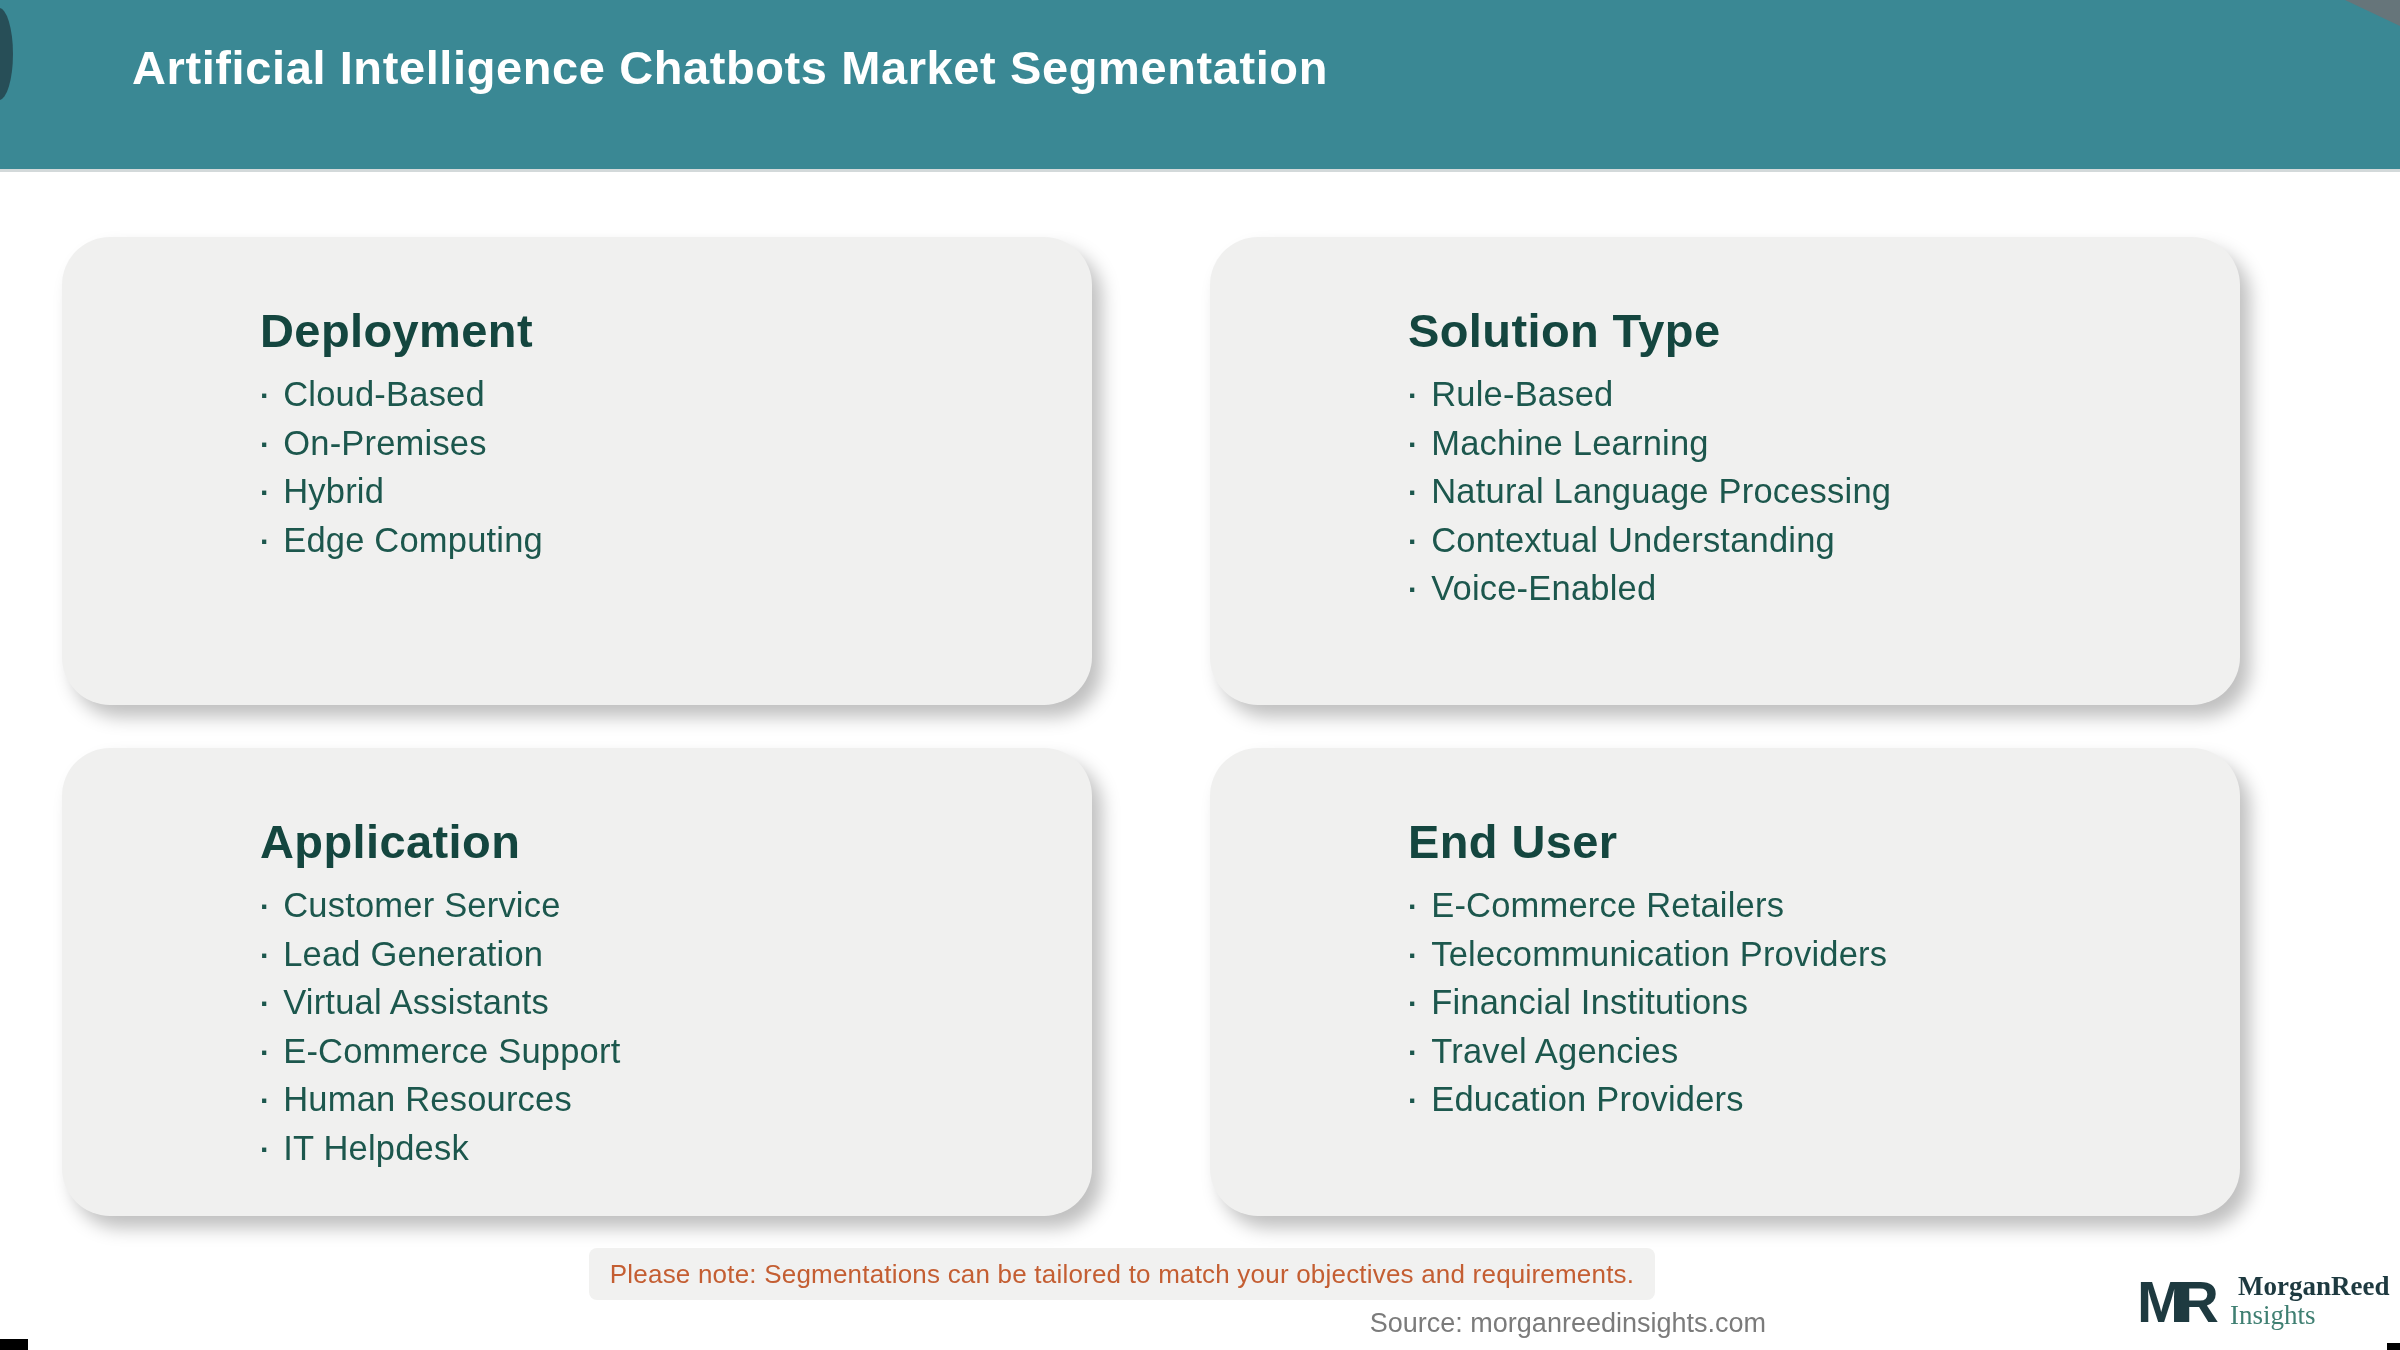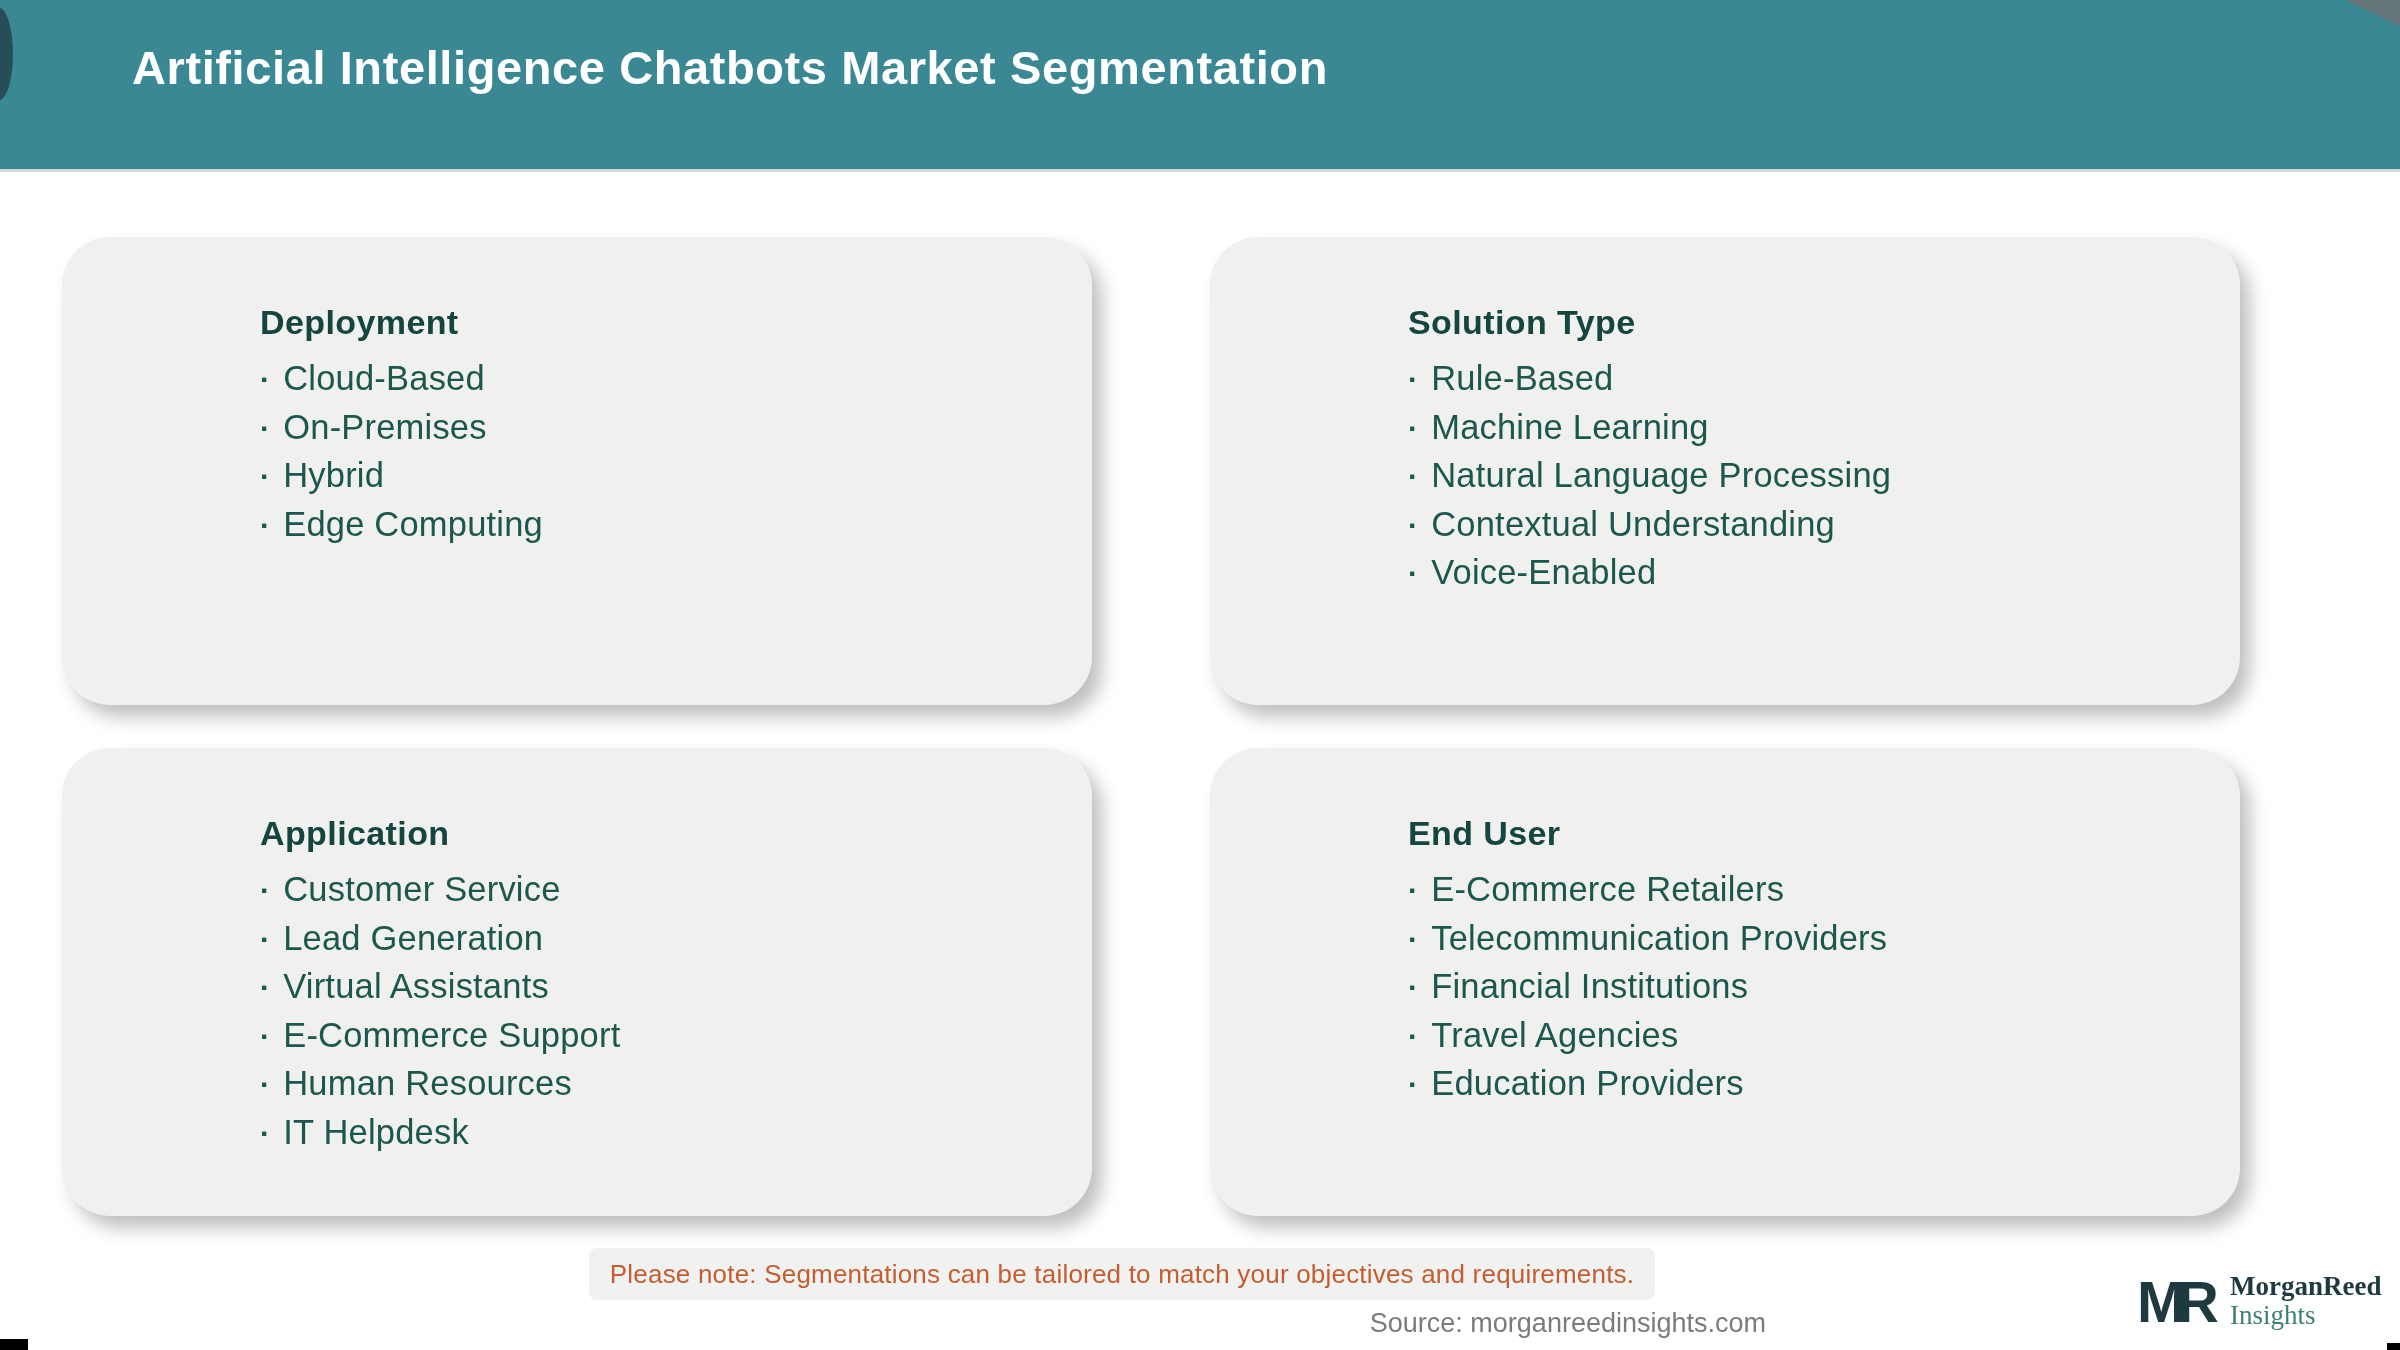--- a/index.html
+++ b/index.html
@@ -72,7 +72,7 @@
   .card-body{padding:66px 46px 0 198px;}
   .card-title{
     margin:0 0 13px 0;
-    font-size:34px;
+    font-size:47px;
     font-weight:700;
     letter-spacing:.4px;
     color:var(--title-dark);

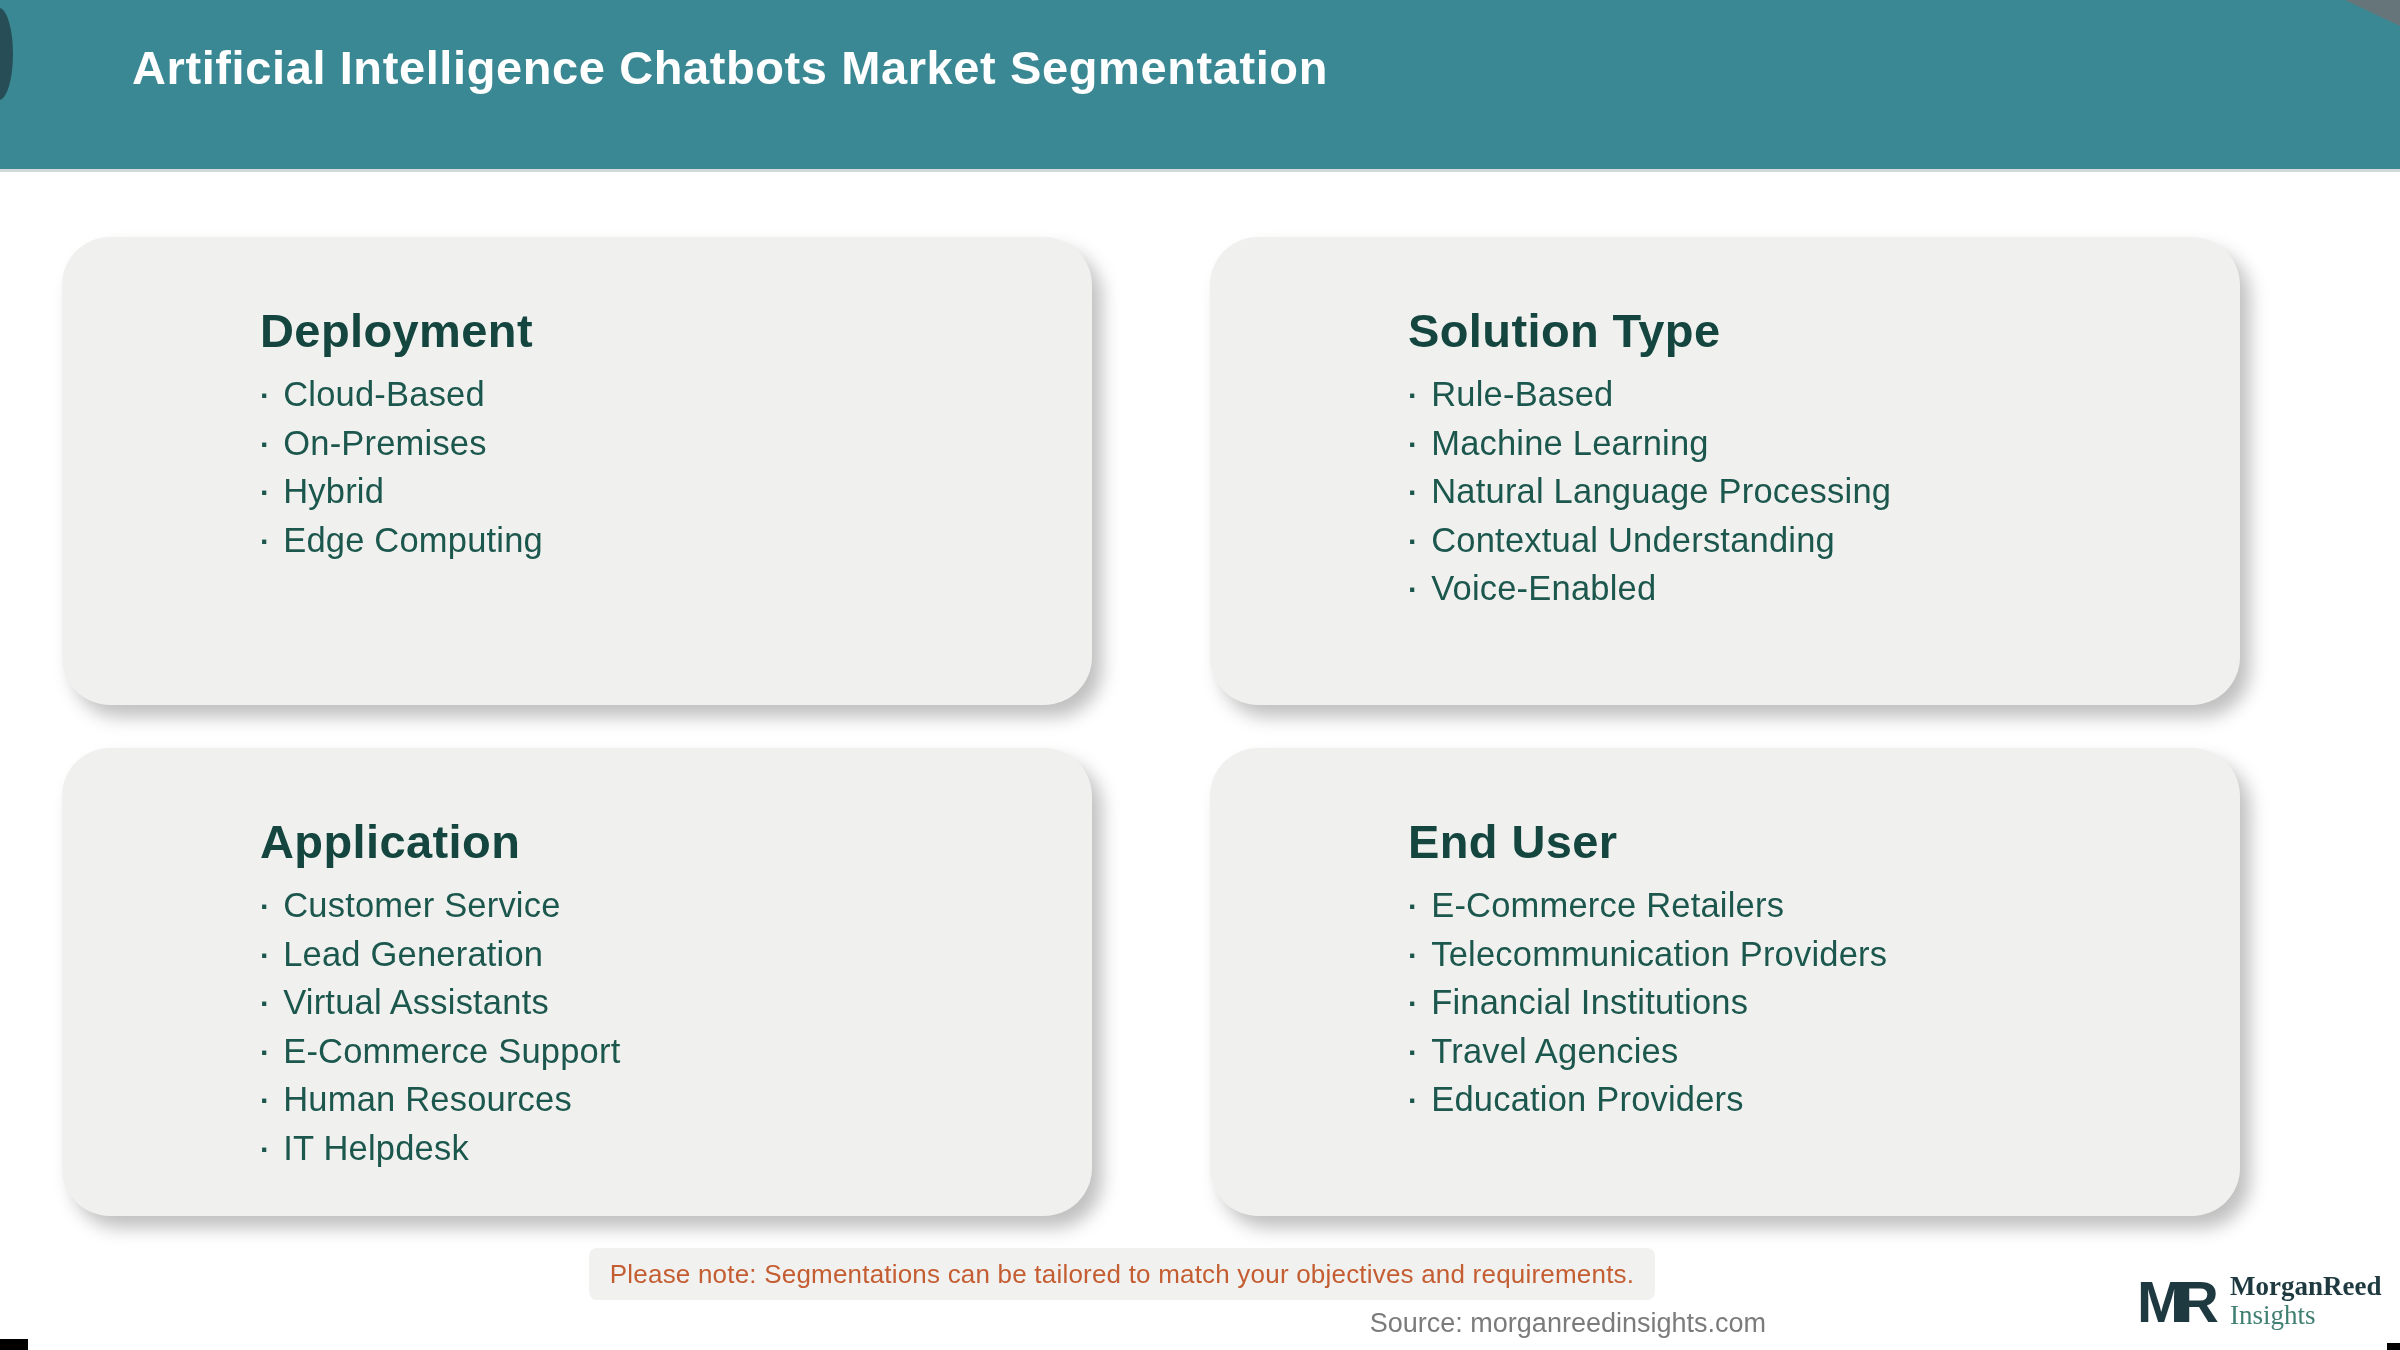--- a/index.html
+++ b/index.html
@@ -134,7 +134,7 @@
     font-size:27px;
     white-space:nowrap;
   }
-  .logo-name{color:var(--logo-dark);font-weight:700;}
+  .logo-name{color:var(--logo-dark);font-weight:700;margin-left:8px;}
   .logo-name .nm2{font-weight:700;}
   .logo-sub{color:var(--logo-accent);font-weight:400;}
   

